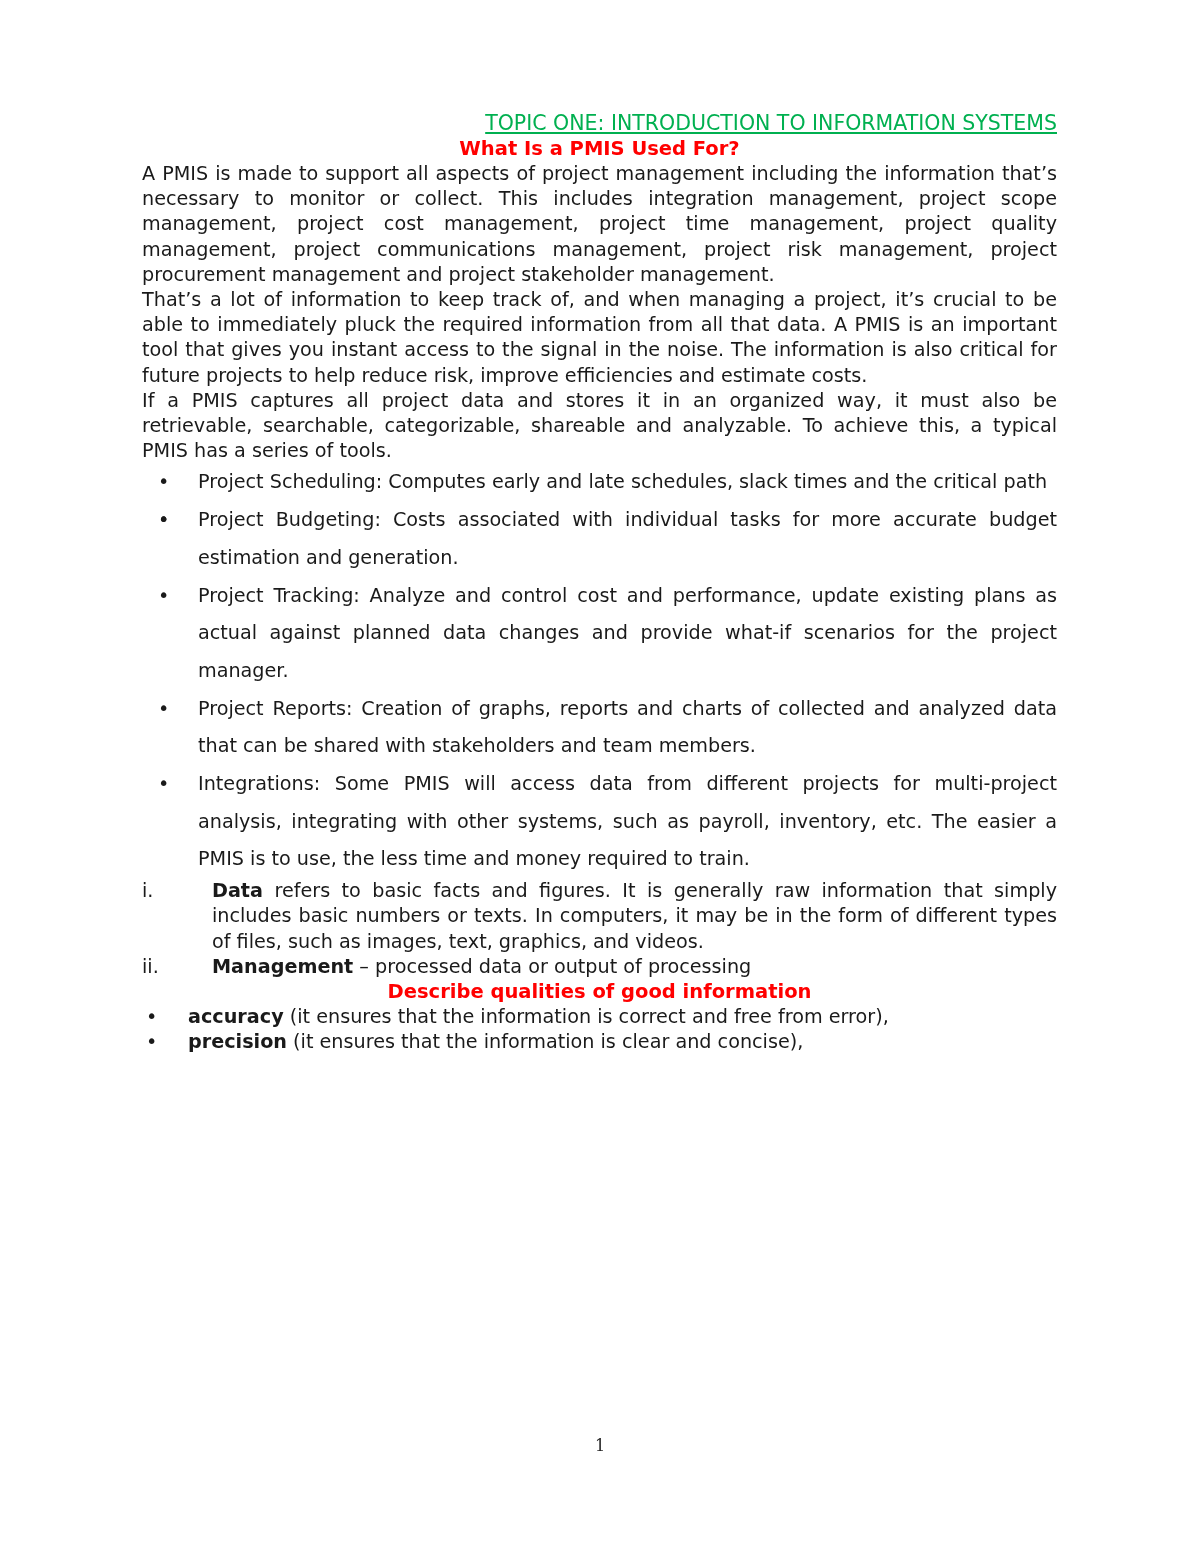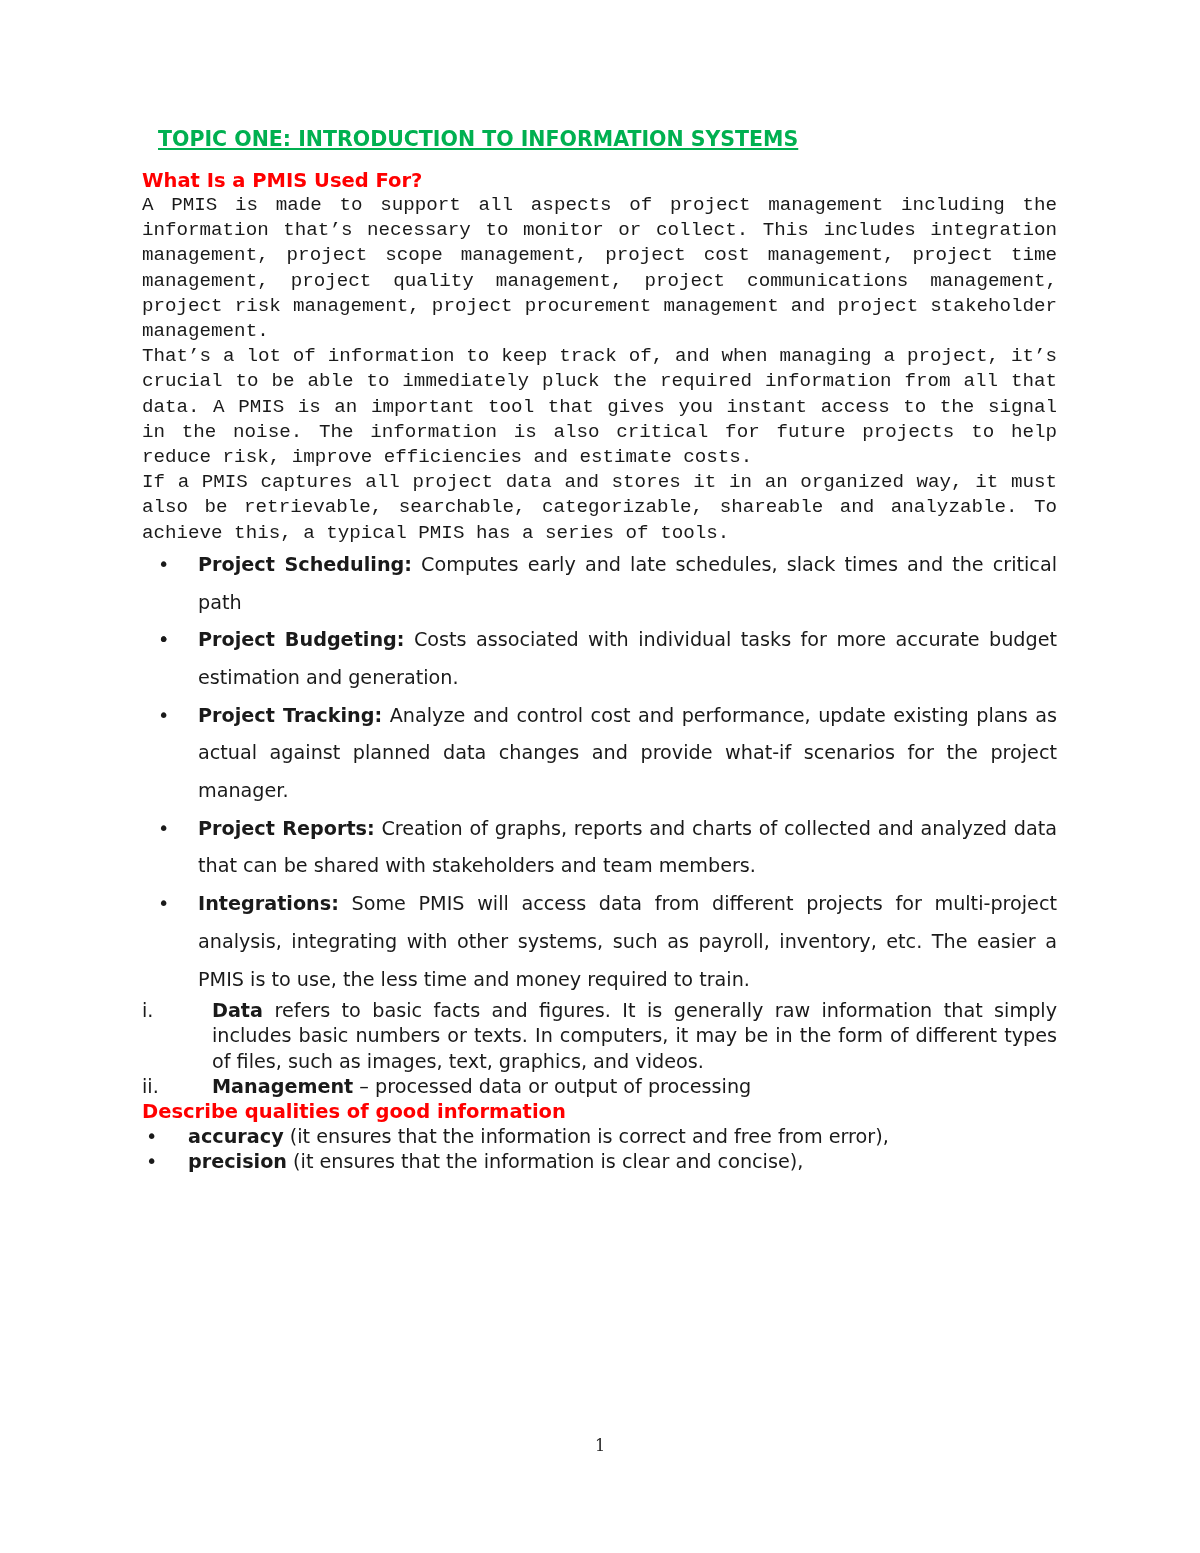--- a/index.html
+++ b/index.html
@@ -6,8 +6,8 @@
   body { width: 1200px; height: 1553px; position: relative; overflow: hidden;
          font-family: "DejaVu Sans", sans-serif; color: #1a1a1a; }
   .page { position: absolute; left: 142px; top: 110px; width: 915px; }
-  .title { text-align: left; color: #00B050; text-decoration: underline;
-           font-size: 20.5px; line-height: 26px; margin: 16px; font-weight: bold; }
+  .title { text-align: right; color: #00B050; text-decoration: underline;
+           font-size: 20.5px; line-height: 26px; margin: 0; font-weight: normal; }
   .h-red { color: #FF0000; font-weight: bold; font-size: 19.5px; line-height: 25px; margin: 0; }
   .para { font-size: 19.2px; line-height: 25.2px; margin: 0; text-align: justify; font-family: Liberation Mono, monospace; }
   ul.tools { list-style: none; margin: 0; padding: 0; }

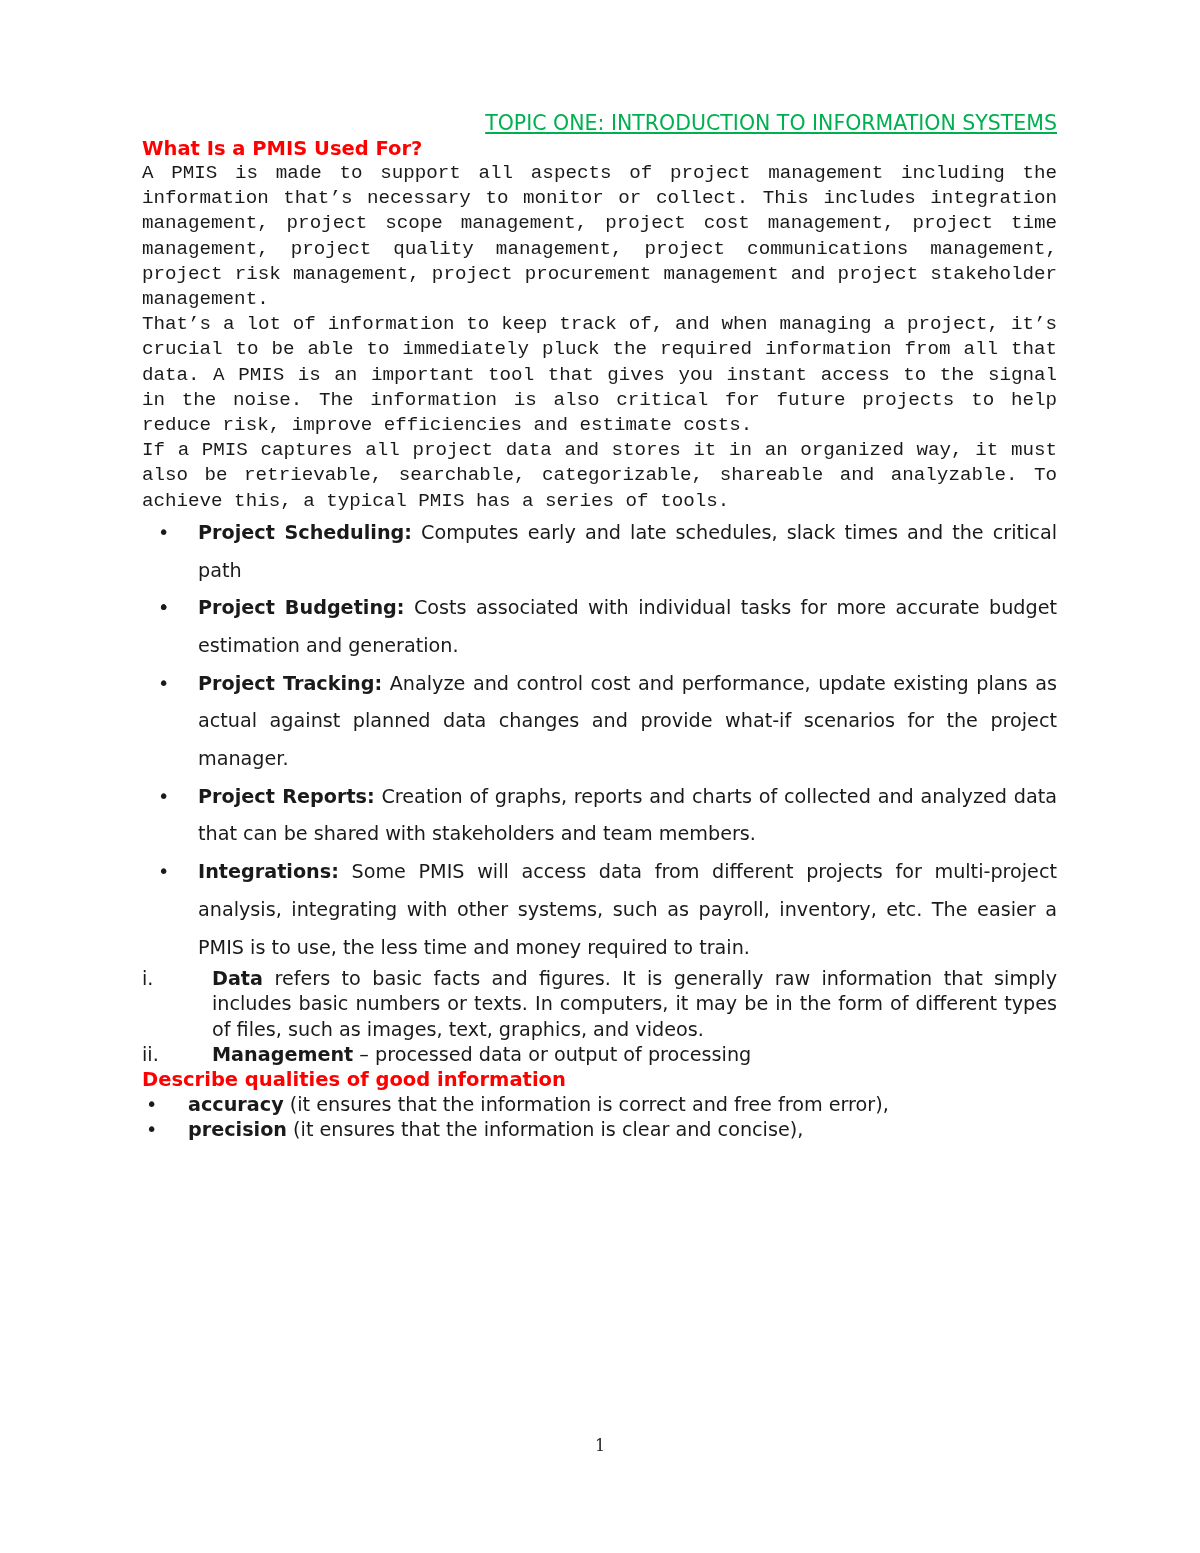--- a/index.html
+++ b/index.html
@@ -8,7 +8,7 @@
   .page { position: absolute; left: 142px; top: 110px; width: 915px; }
   .title { text-align: right; color: #00B050; text-decoration: underline;
            font-size: 20.5px; line-height: 26px; margin: 0; font-weight: normal; }
-  .h-red { color: #FF0000; font-weight: bold; font-size: 19.5px; line-height: 25px; margin: 0; }
+  .h-red { color: #FF0000; font-weight: bold; font-size: 19.5px; line-height: 25px; margin: 0; text-align: center; }
   .para { font-size: 19.2px; line-height: 25.2px; margin: 0; text-align: justify; font-family: Liberation Mono, monospace; }
   ul.tools { list-style: none; margin: 0; padding: 0; }
   ul.tools li { position: relative; padding-left: 56px; font-size: 19.2px; line-height: 37.7px;

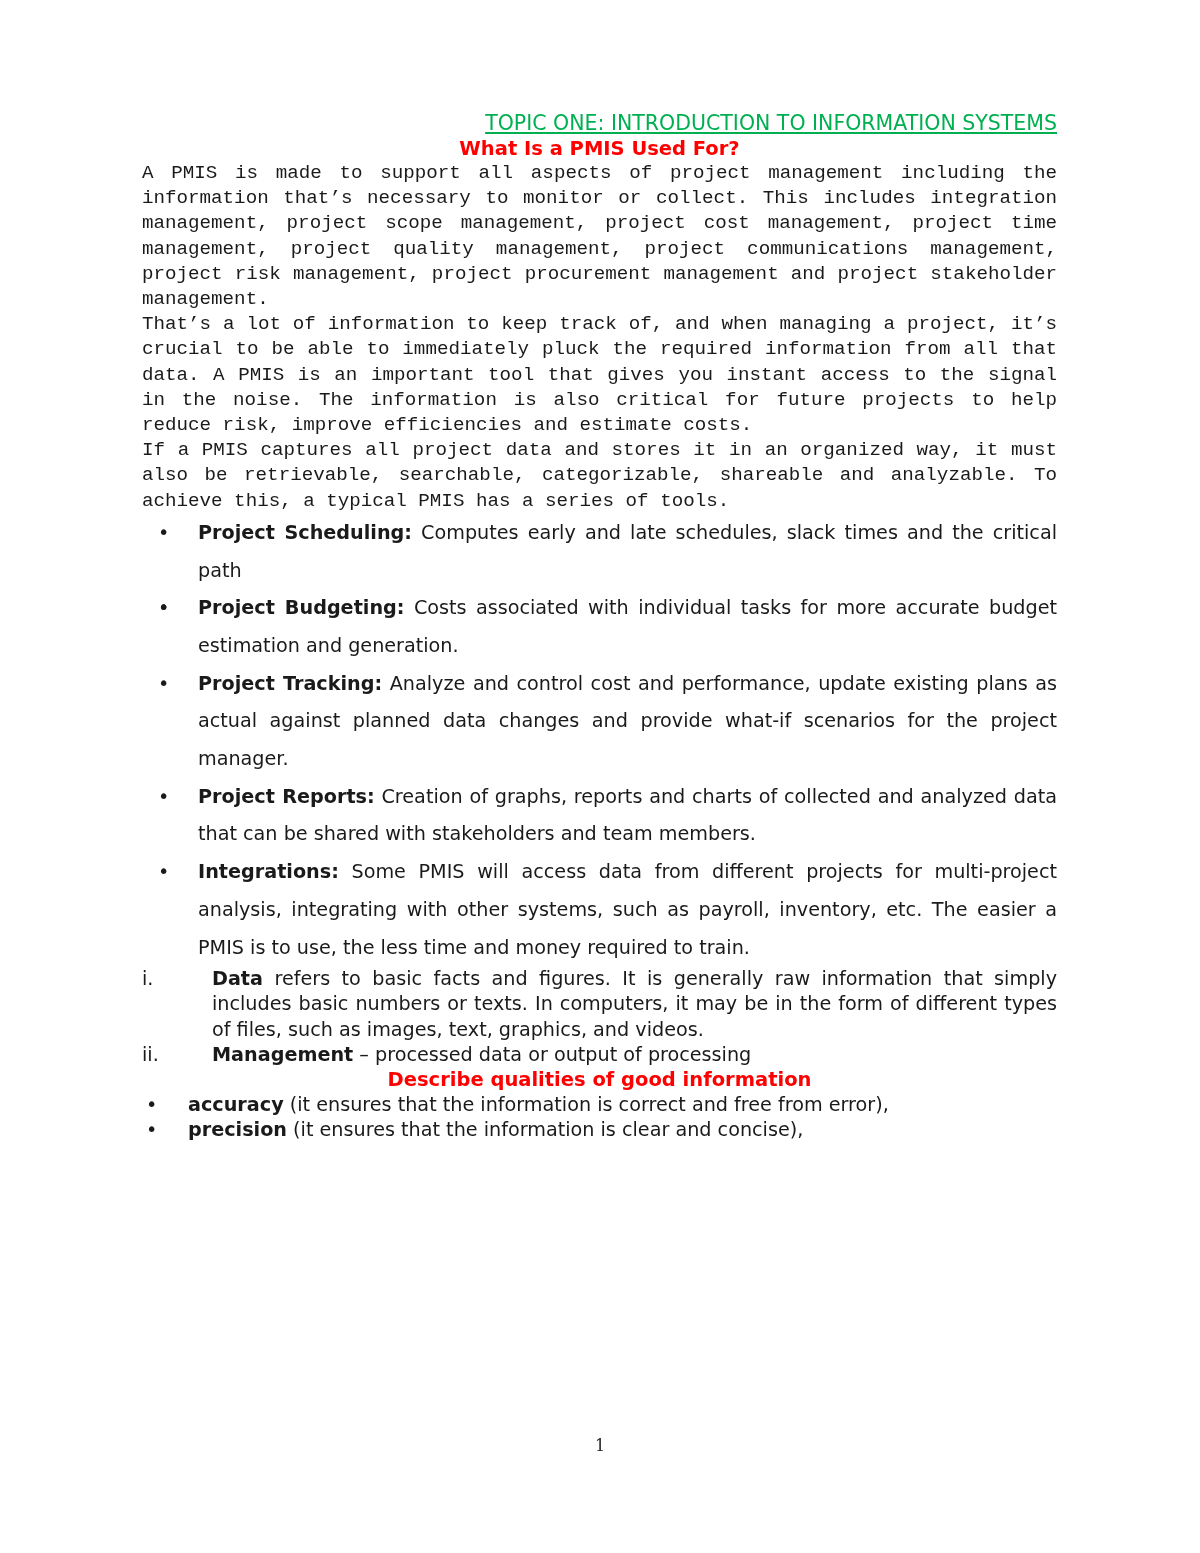--- a/index.html
+++ b/index.html
@@ -9,7 +9,7 @@
   .title { text-align: right; color: #00B050; text-decoration: underline;
            font-size: 20.5px; line-height: 26px; margin: 0; font-weight: normal; }
   .h-red { color: #FF0000; font-weight: bold; font-size: 19.5px; line-height: 25px; margin: 0; text-align: center; }
-  .para { font-size: 19.2px; line-height: 25.2px; margin: 0; text-align: justify; font-family: Liberation Mono, monospace; }
+  .para { font-size: 19.2px; line-height: 25.2px; margin: 0; text-align: justify; }
   ul.tools { list-style: none; margin: 0; padding: 0; }
   ul.tools li { position: relative; padding-left: 56px; font-size: 19.2px; line-height: 37.7px;
                 text-align: justify; text-align-last: left; }

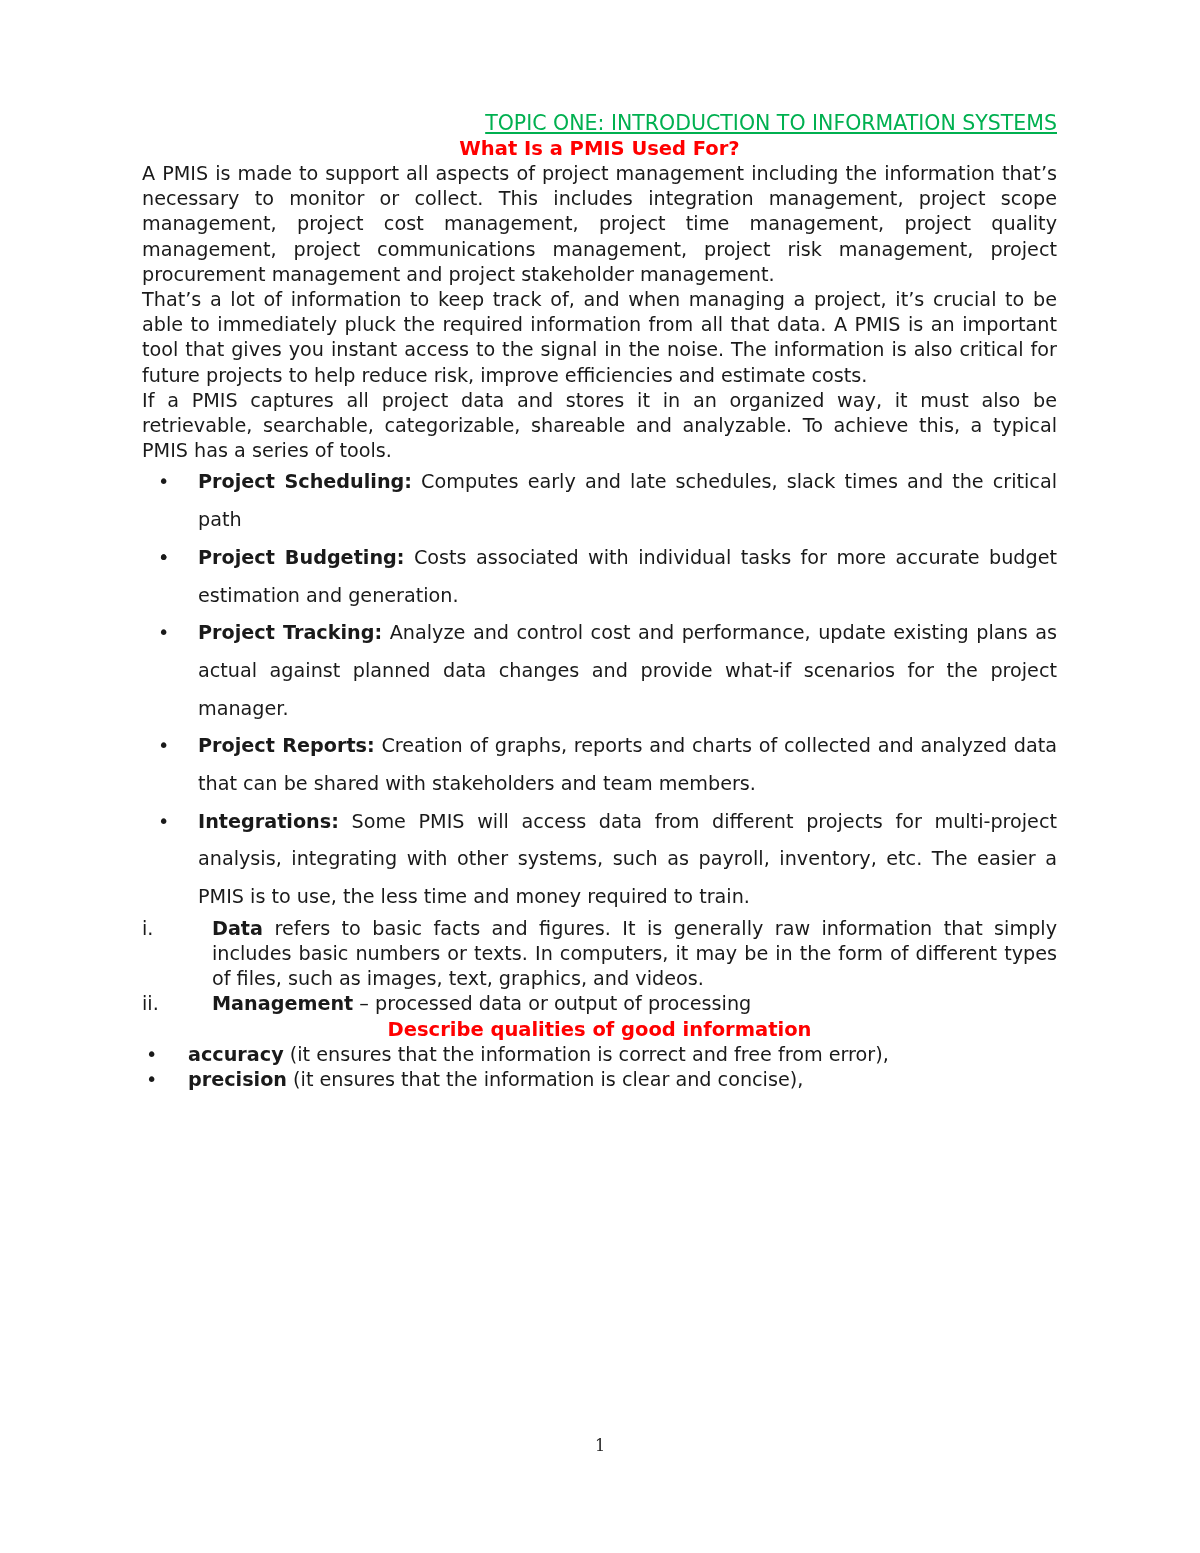--- a/index.html
+++ b/index.html
@@ -14,7 +14,7 @@
   ul.tools li { position: relative; padding-left: 56px; font-size: 19.2px; line-height: 37.7px;
                 text-align: justify; text-align-last: left; }
   ul.tools li .bullet { position: absolute; left: 16px; top: 0; }
-  ul.tools li b { font-weight: bold; }
+  ul.tools li b { font-weight: normal; }
   ol.terms { list-style: none; margin: 0; padding: 0; }
   ol.terms li { position: relative; padding-left: 70px; font-size: 19.2px; line-height: 25.2px;
                 text-align: justify; text-align-last: left; }

